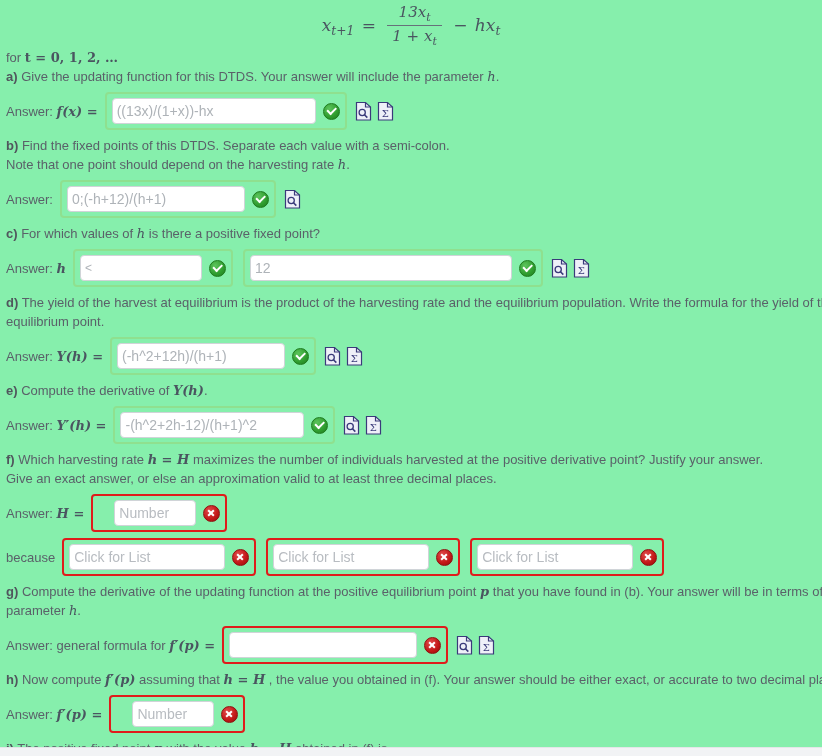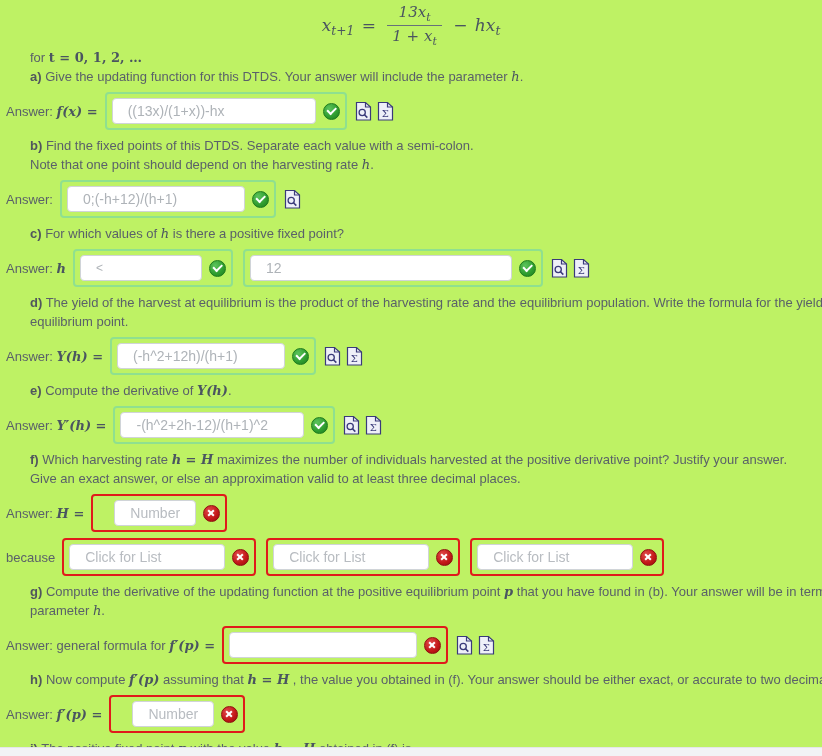--- a/index.html
+++ b/index.html
@@ -21,7 +21,7 @@
     height: 756px;
     position: relative;
     overflow: hidden;
-    background: #bef264;
+    background: #86efac;
   }
   .bottom-band {
     position: absolute;

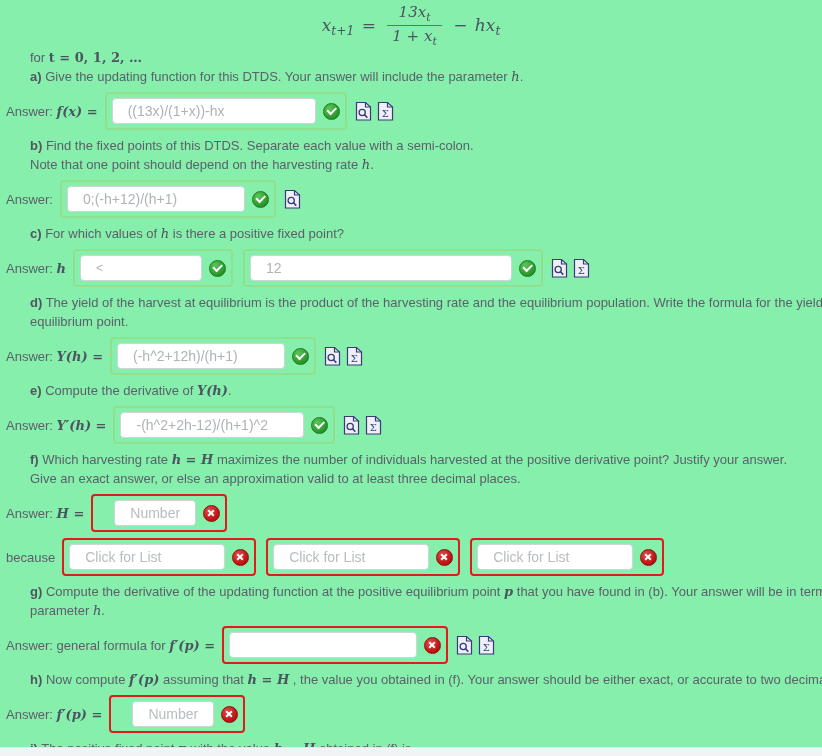--- a/index.html
+++ b/index.html
@@ -84,7 +84,6 @@
     font-size: 13px;
     color: #5a6169;
     white-space: nowrap;
-    margin-left: 24px;
   }
   .qtext .lbl { font-weight: bold; color: #50565d; }
   .spacer-sm { height: 6px; }

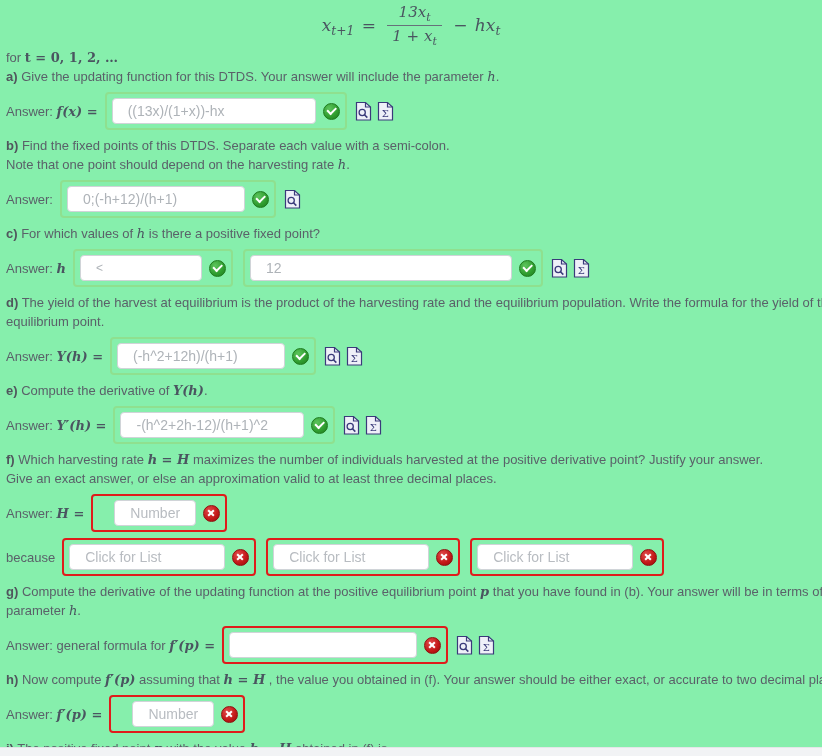--- a/index.html
+++ b/index.html
@@ -121,7 +121,7 @@
     background: #ffffff;
     height: 26px;
     line-height: 26px;
-    padding: 0 15px;
+    padding: 0 4px;
     font-family: "Liberation Sans", sans-serif;
     font-size: 14px;
     color: #aeb3b8;

